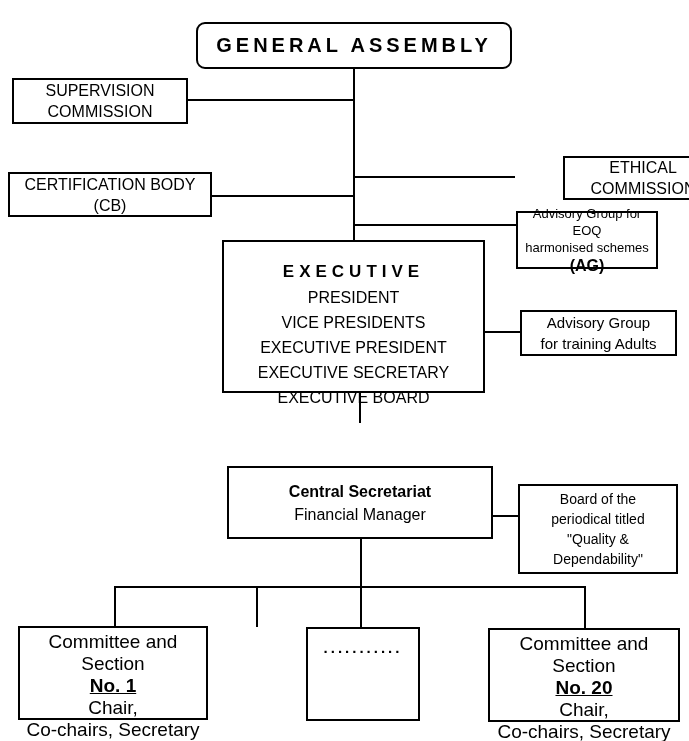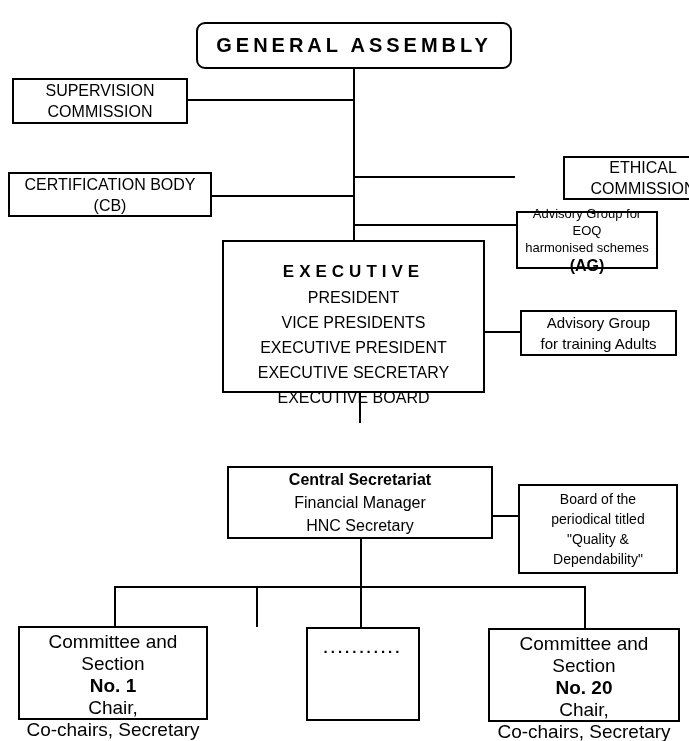--- a/index.html
+++ b/index.html
@@ -108,7 +108,6 @@
   <div class="node secretariat">
     <span class="title">Central Secretariat</span>
     <span>Financial Manager</span>
-    <span>HNC Secretary</span>
   </div>
 
   <div class="node periodical">

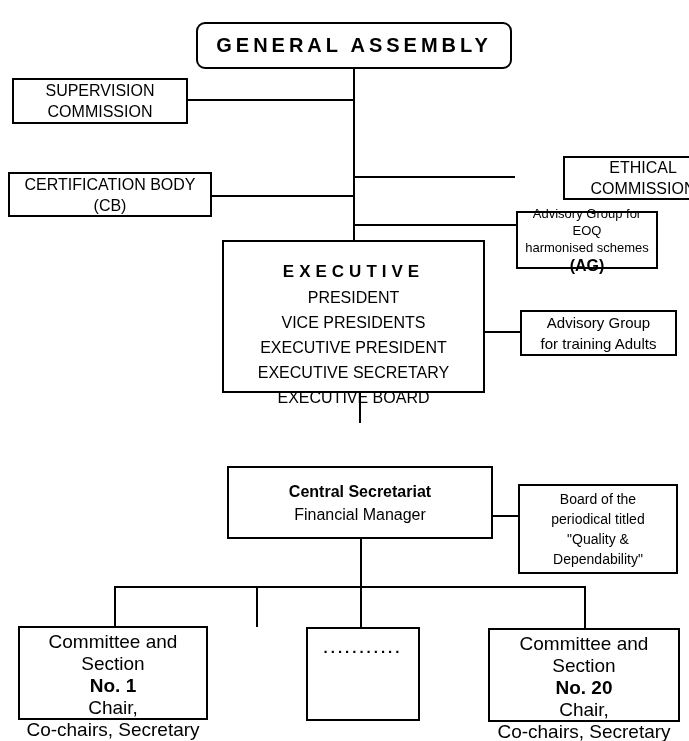--- a/index.html
+++ b/index.html
@@ -41,7 +41,7 @@
   .secretariat .title{font-weight:bold;}
   .periodical{left:518px;top:484px;width:160px;height:90px;font-size:14px;line-height:20px;}
   .committee{font-size:19px;line-height:22px;justify-content:flex-start;padding-top:3px;}
-  .committee .bold{font-weight:bold;}
+  .committee .bold{font-weight:bold;text-decoration:underline;}
   .committee1{left:18px;top:626px;width:190px;height:94px;}
   .dotsbox{left:306px;top:627px;width:114px;height:94px;justify-content:flex-start;padding-top:8px;font-weight:bold;letter-spacing:3px;font-size:15px;}
   .committee20{left:488px;top:628px;width:192px;height:94px;}

